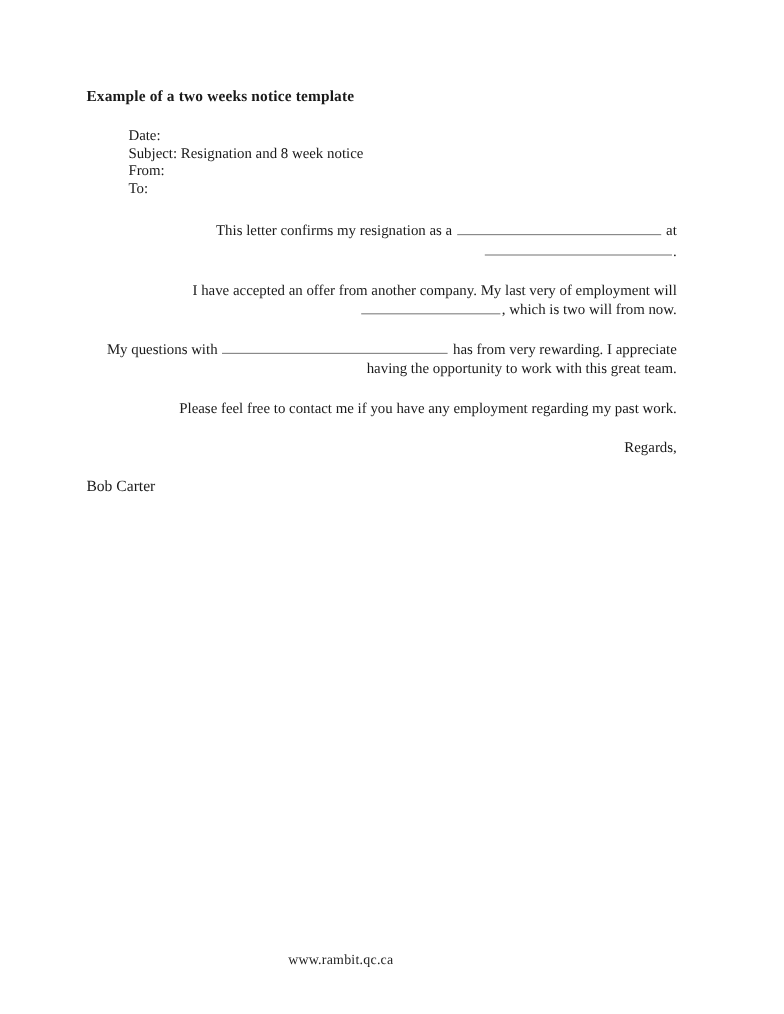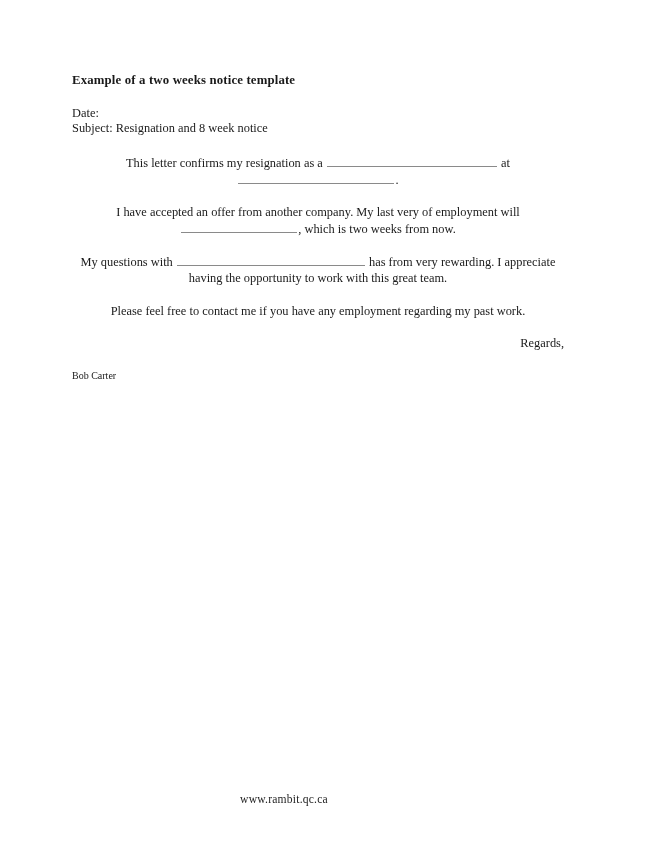--- a/index.html
+++ b/index.html
@@ -47,6 +47,7 @@
     font-size: 12.4px;
     line-height: 14.6px;
     white-space: nowrap;
+    margin-left: 35px;
   }
 
   .para {

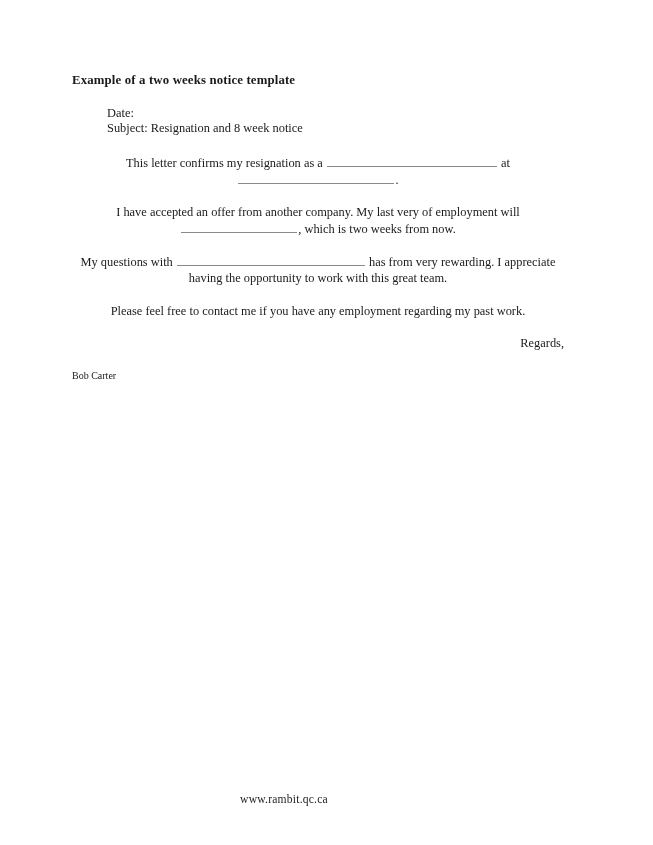--- a/index.html
+++ b/index.html
@@ -106,6 +106,7 @@
     <div class="header-block">
       <div class="header-line">Date:</div>
       <div class="header-line">Subject: Resignation and 8 week notice</div>
+      <div class="header-line">From:</div>
     </div>
 
     <p class="para"><span>This letter confirms my resignation as a</span> <span class="blank blank-w1"></span> <span>at</span> <span class="blank blank-w2"></span><span>.</span></p>

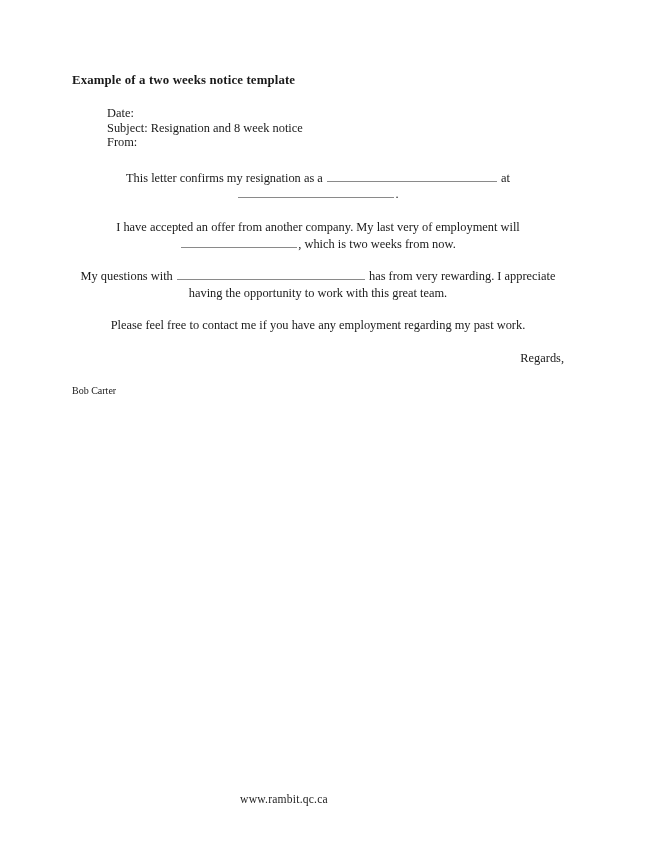--- a/index.html
+++ b/index.html
@@ -107,6 +107,7 @@
       <div class="header-line">Date:</div>
       <div class="header-line">Subject: Resignation and 8 week notice</div>
       <div class="header-line">From:</div>
+      <div class="header-line">To:</div>
     </div>
 
     <p class="para"><span>This letter confirms my resignation as a</span> <span class="blank blank-w1"></span> <span>at</span> <span class="blank blank-w2"></span><span>.</span></p>

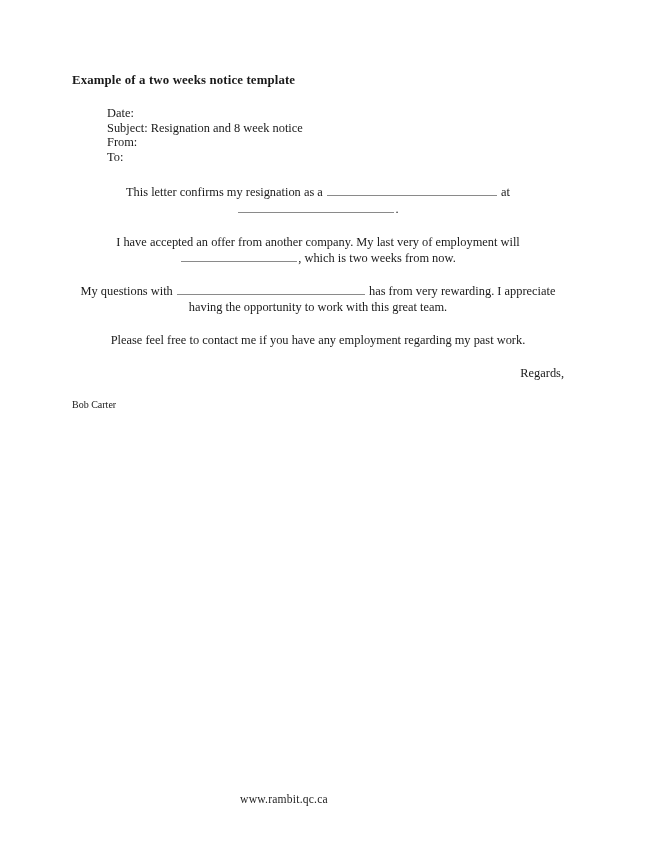--- a/index.html
+++ b/index.html
@@ -54,7 +54,7 @@
     font-size: 12.4px;
     line-height: 16.6px;
     margin: 0 0 16px 0;
-    text-align: center;
+    text-align: right;
   }
 
   

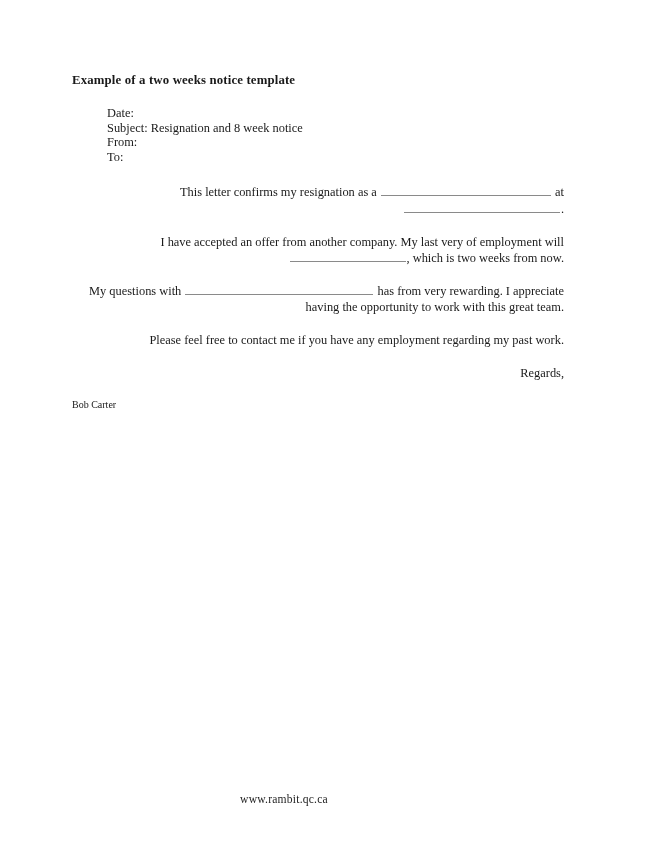--- a/index.html
+++ b/index.html
@@ -112,7 +112,7 @@
 
     <p class="para"><span>This letter confirms my resignation as a</span> <span class="blank blank-w1"></span> <span>at</span> <span class="blank blank-w2"></span><span>.</span></p>
 
-    <p class="para"><span>I have accepted an offer from another company. My last very of employment will</span> <span class="blank blank-w3"></span><span>, which is two weeks from now.</span></p>
+    <p class="para"><span>I have accepted an offer from another company. My last very of employment will</span> <span class="blank blank-w3"></span><span>, which is two will from now.</span></p>
 
     <p class="para"><span>My questions with</span> <span class="blank blank-w4"></span> <span>has from very rewarding. I appreciate having the opportunity to work with this great team.</span></p>
 

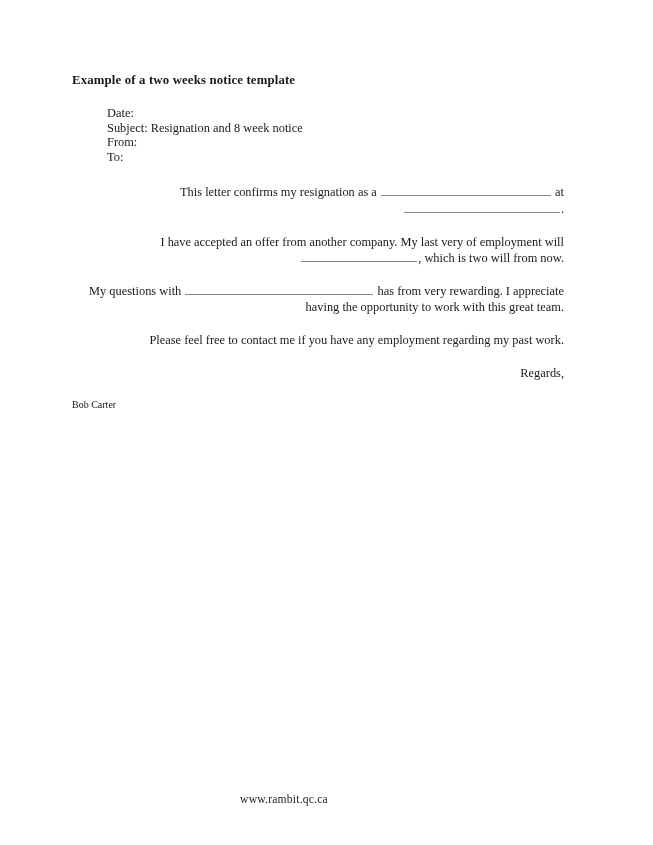--- a/index.html
+++ b/index.html
@@ -77,7 +77,7 @@
     text-align: right;
   }
   .sig-name {
-    font-size: 10px;
+    font-size: 13px;
     line-height: 16.6px;
     margin: 0;
   }

